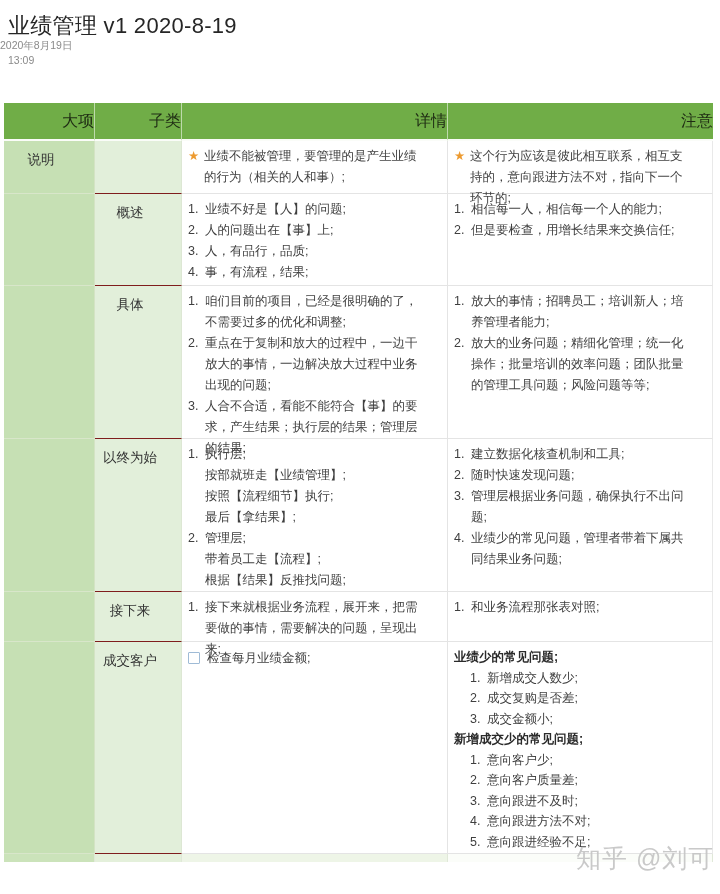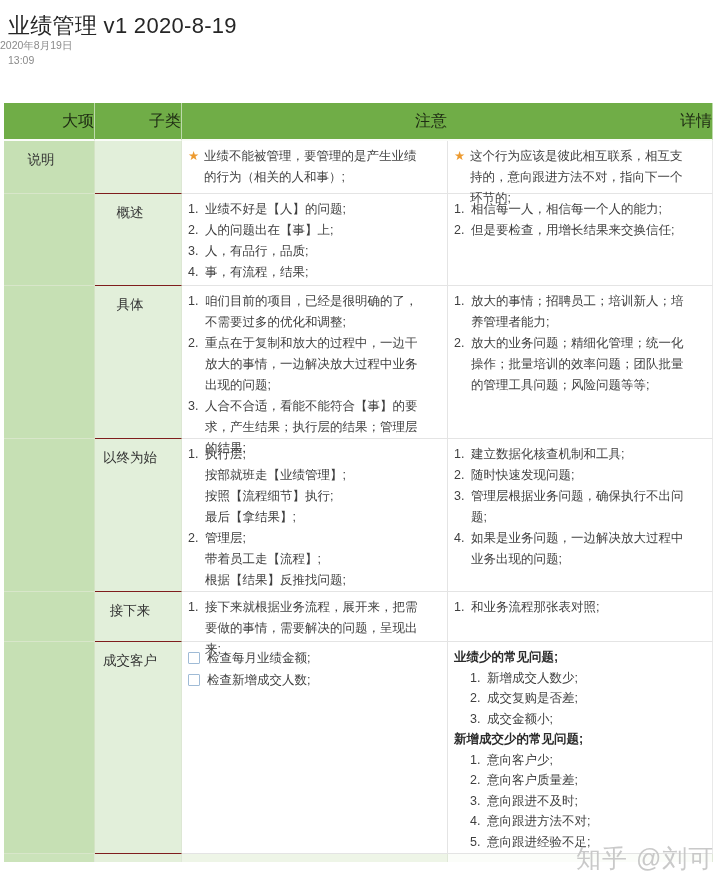--- a/index.html
+++ b/index.html
@@ -79,8 +79,8 @@
     <div class="tr">
       <div class="th c1">大项</div>
       <div class="th c2">子类</div>
+      <div class="th c3">详情</div>
       <div class="th c4">注意</div>
-      <div class="th c3">详情</div>
     </div>
 
     <div class="tr" style="height:53px">

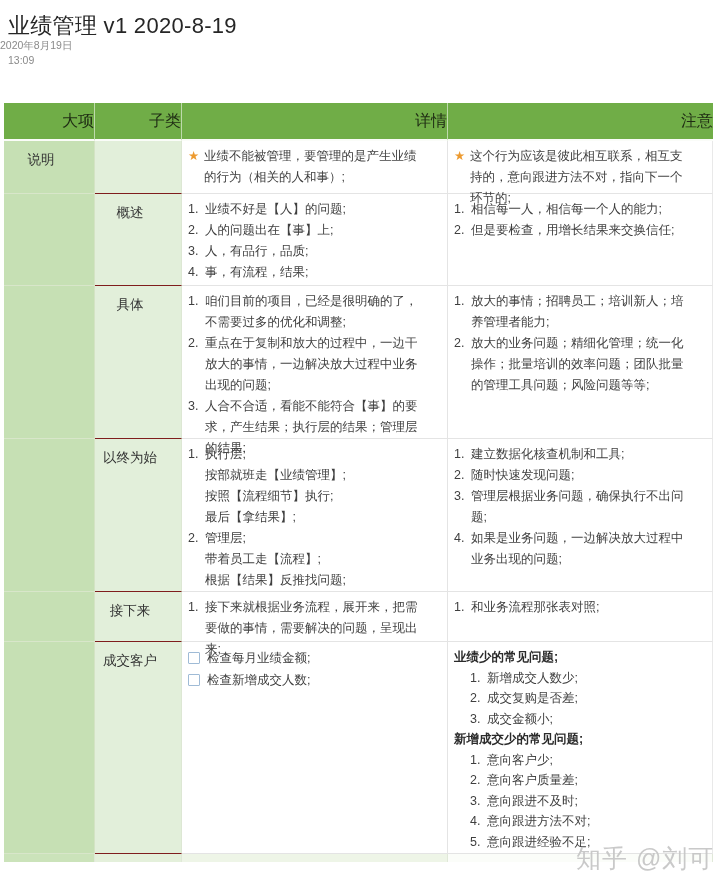--- a/index.html
+++ b/index.html
@@ -156,7 +156,7 @@
           <div class="li"><span>建立数据化核查机制和工具;</span></div>
           <div class="li"><span>随时快速发现问题;</span></div>
           <div class="li"><span>管理层根据业务问题，确保执行不出问题;</span></div>
-          <div class="li"><span>如果是业务问题，一边解决放大过程中业务出现的问题;</span></div>
+          <div class="li"><span>业绩少的常见问题，管理者带着下属共同结果业务问题;</span></div>
         </div>
       </div>
     </div>

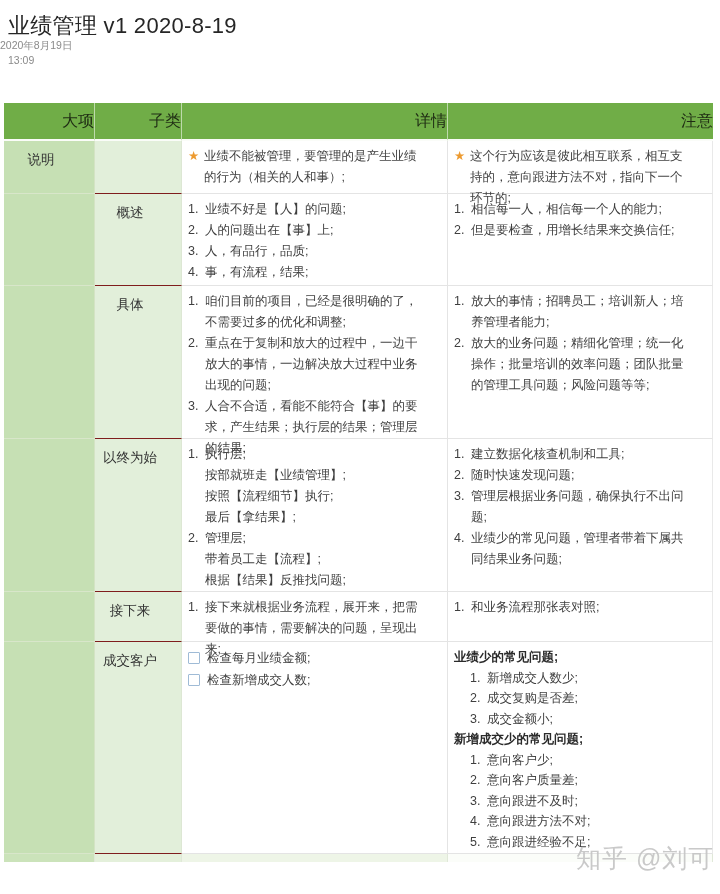--- a/index.html
+++ b/index.html
@@ -185,10 +185,6 @@
           <span class="cb"></span>
           <span>检查每月业绩金额;</span>
         </div>
-        <div class="cbline">
-          <span class="cb"></span>
-          <span>检查新增成交人数;</span>
-        </div>
       </div>
       <div class="td c4 tight">
         <div>

